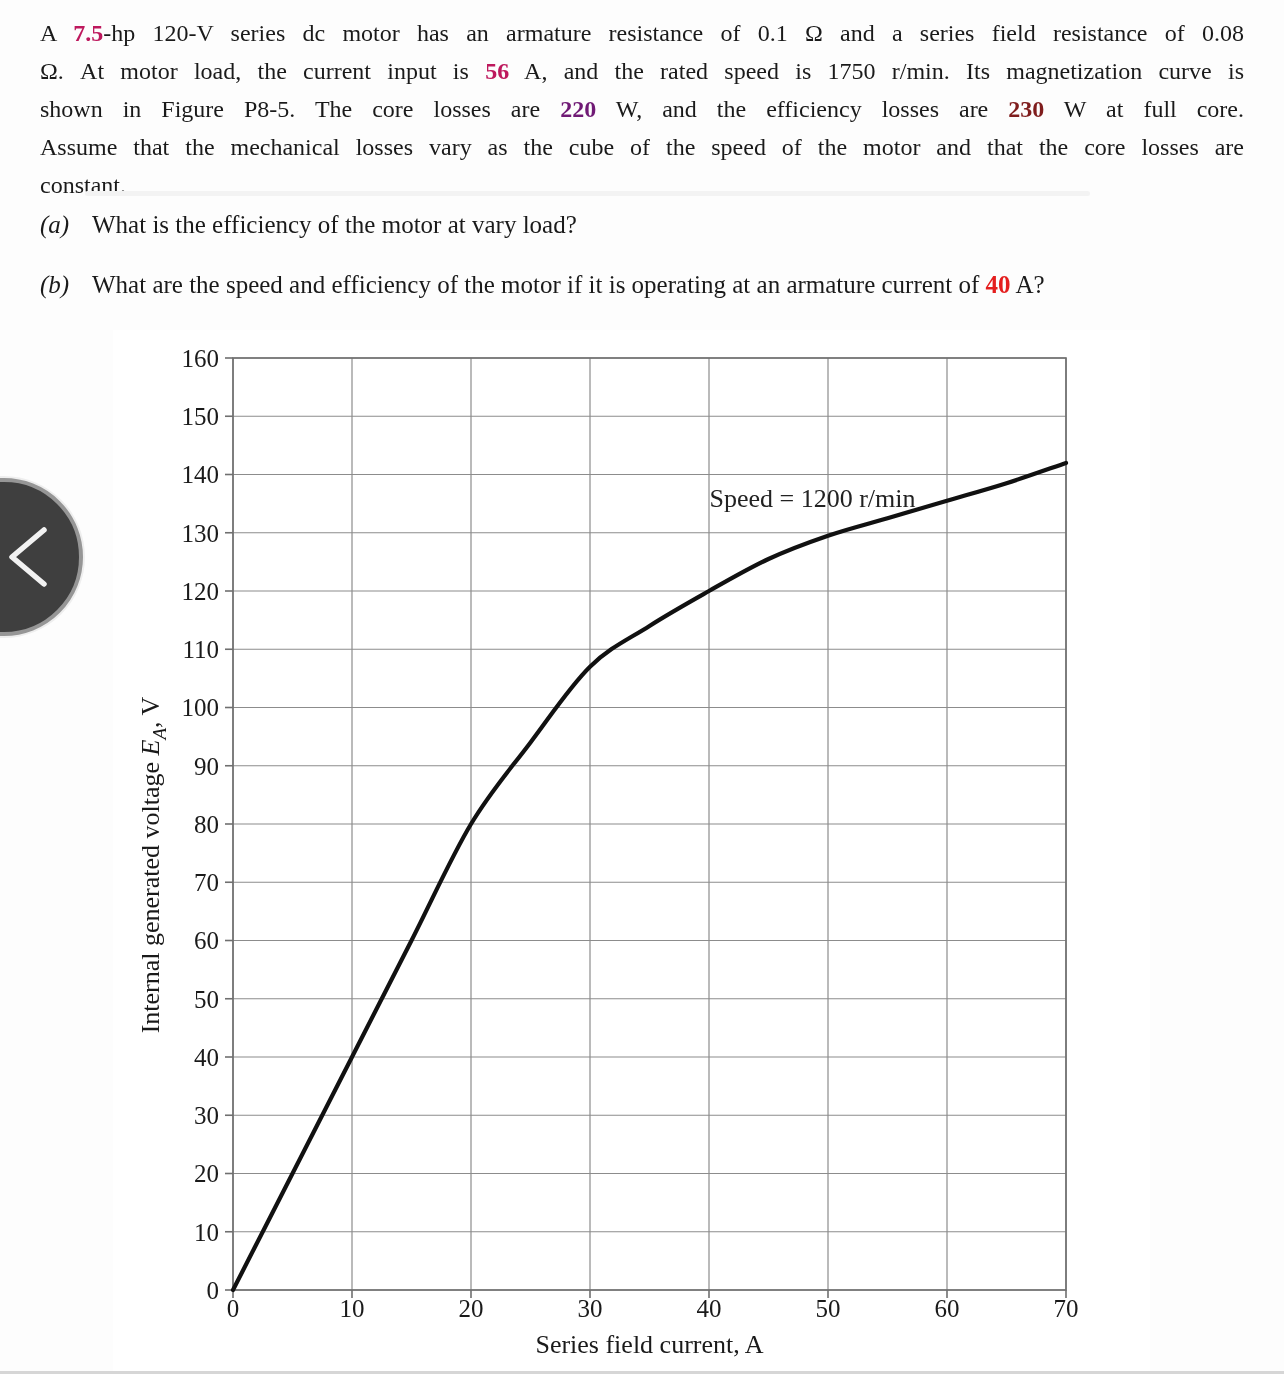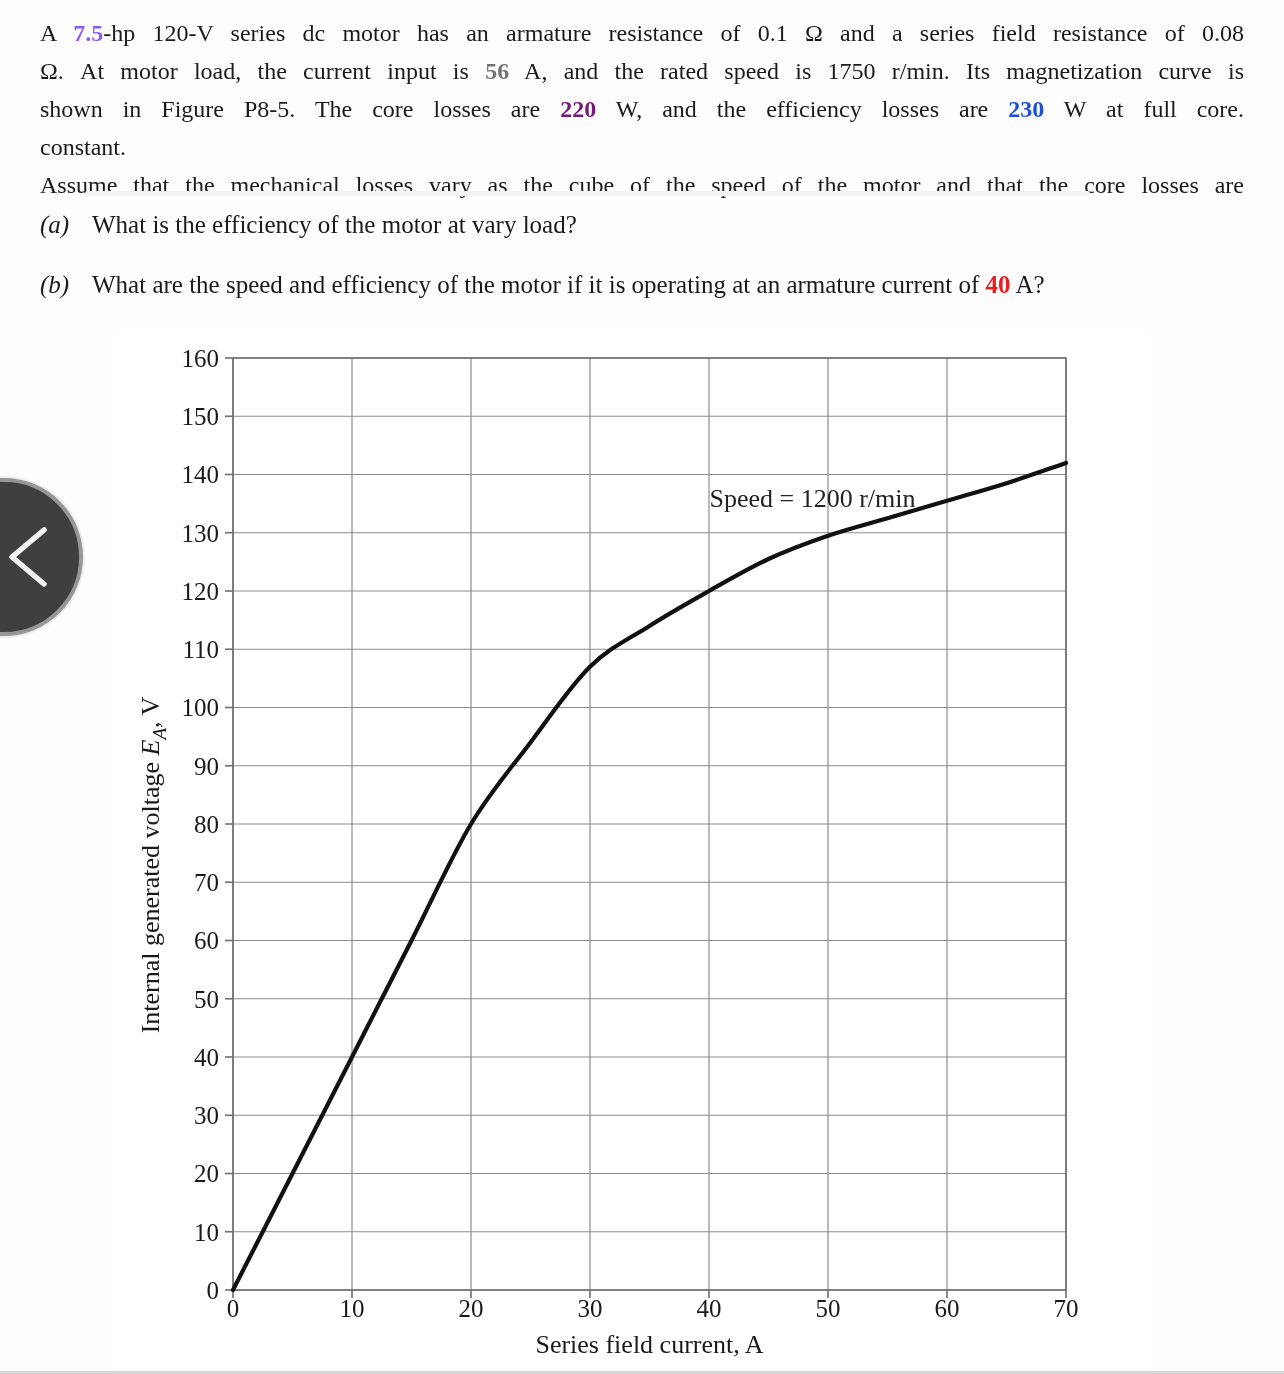--- a/index.html
+++ b/index.html
@@ -37,7 +37,7 @@
 <body>
 
 <div class="problem">
-  <div class="jline"><span>A </span><span class="red" style="color: #8b5cf6;">7.5</span><span>-hp 120-V series dc motor has an armature resistance of 0.1 Ω and a series field resistance of 0.08</span></div>
+  <div class="jline"><span>A </span><span class="red" style="color: #be185d;">7.5</span><span>-hp 120-V series dc motor has an armature resistance of 0.1 Ω and a series field resistance of 0.08</span></div>
   <div class="jline"><span>Ω. At motor load, the current input is </span><span class="red" style="color: #737373;">56</span><span> A, and the rated speed is 1750 r/min. Its magnetization curve is</span></div>
   <div class="jline"><span>shown in Figure P8-5. The core losses are </span><span class="red" style="color: #701a75;">220</span><span> W, and the efficiency losses are </span><span class="red" style="color: #1d4ed8;">230</span><span> W at full core.</span></div>
   <div class="jline last"><span>constant.</span></div>

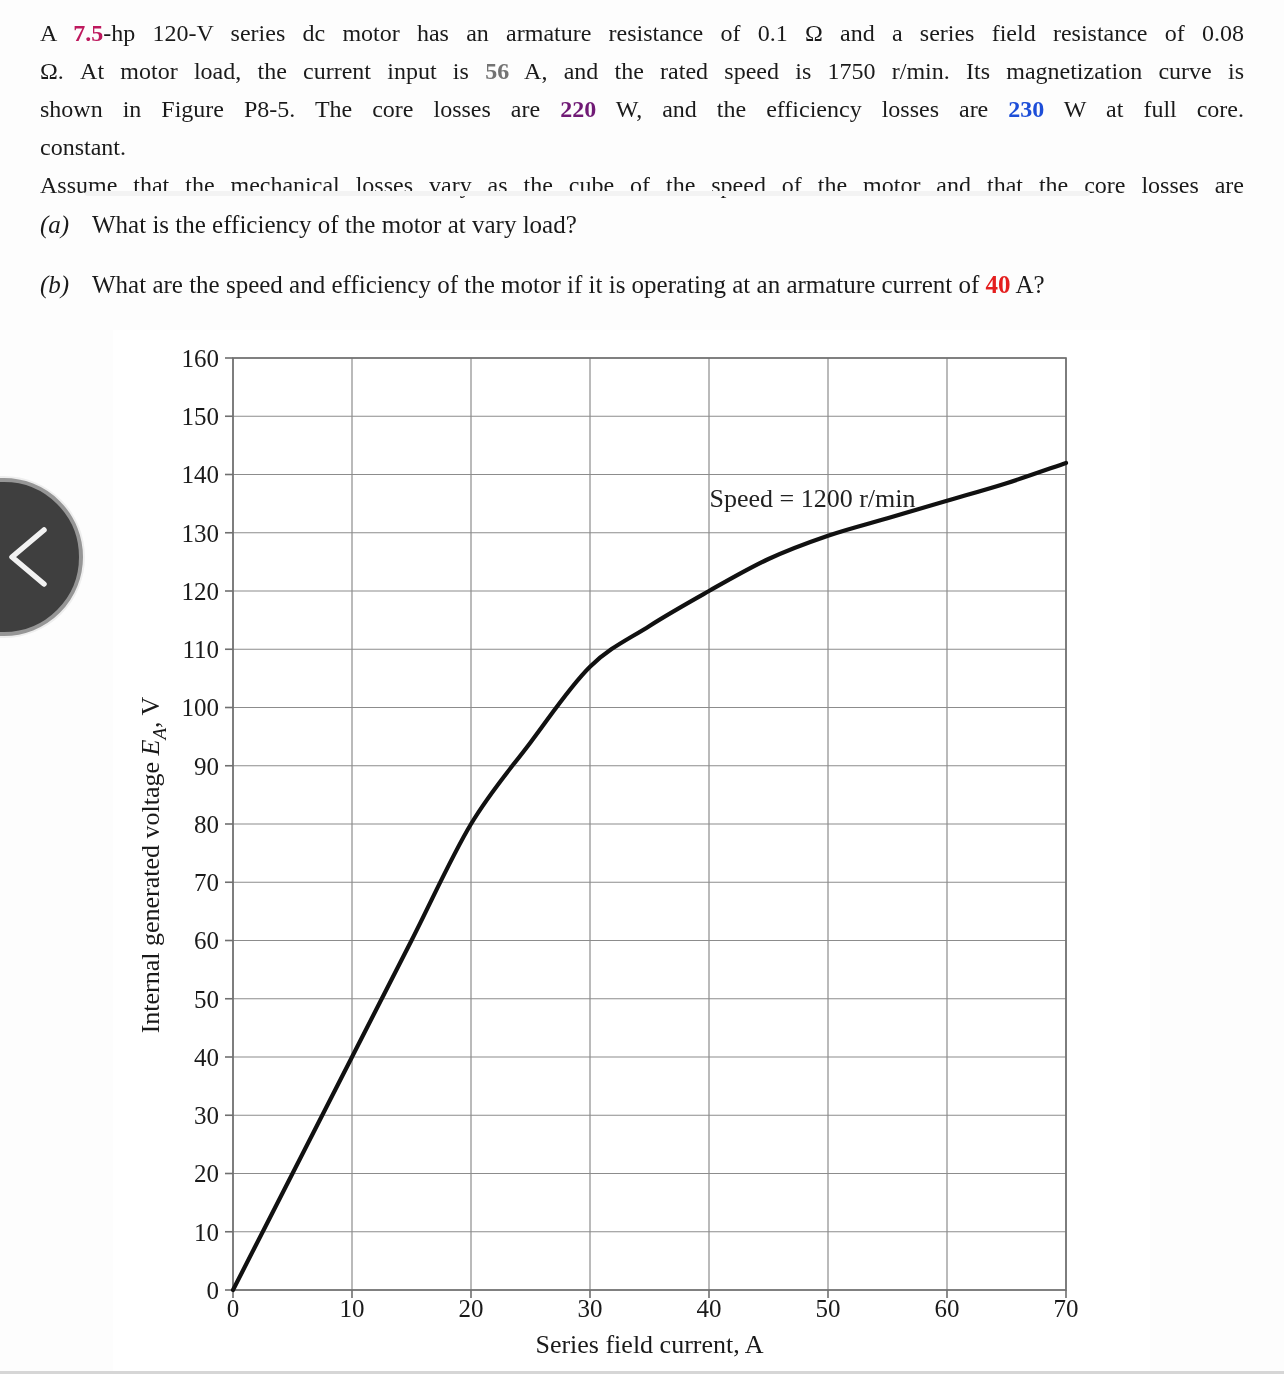--- a/index.html
+++ b/index.html
@@ -38,7 +38,7 @@
 
 <div class="problem">
   <div class="jline"><span>A </span><span class="red" style="color: #be185d;">7.5</span><span>-hp 120-V series dc motor has an armature resistance of 0.1 Ω and a series field resistance of 0.08</span></div>
-  <div class="jline"><span>Ω. At motor load, the current input is </span><span class="red" style="color: #737373;">56</span><span> A, and the rated speed is 1750 r/min. Its magnetization curve is</span></div>
+  <div class="jline"><span>Ω. At motor load, the current input is </span><span class="red" style="color: #be185d;">56</span><span> A, and the rated speed is 1750 r/min. Its magnetization curve is</span></div>
   <div class="jline"><span>shown in Figure P8-5. The core losses are </span><span class="red" style="color: #701a75;">220</span><span> W, and the efficiency losses are </span><span class="red" style="color: #1d4ed8;">230</span><span> W at full core.</span></div>
   <div class="jline last"><span>constant.</span></div>
   <div class="jline"><span>Assume that the mechanical losses vary as the cube of the speed of the motor and that the core losses are</span></div>

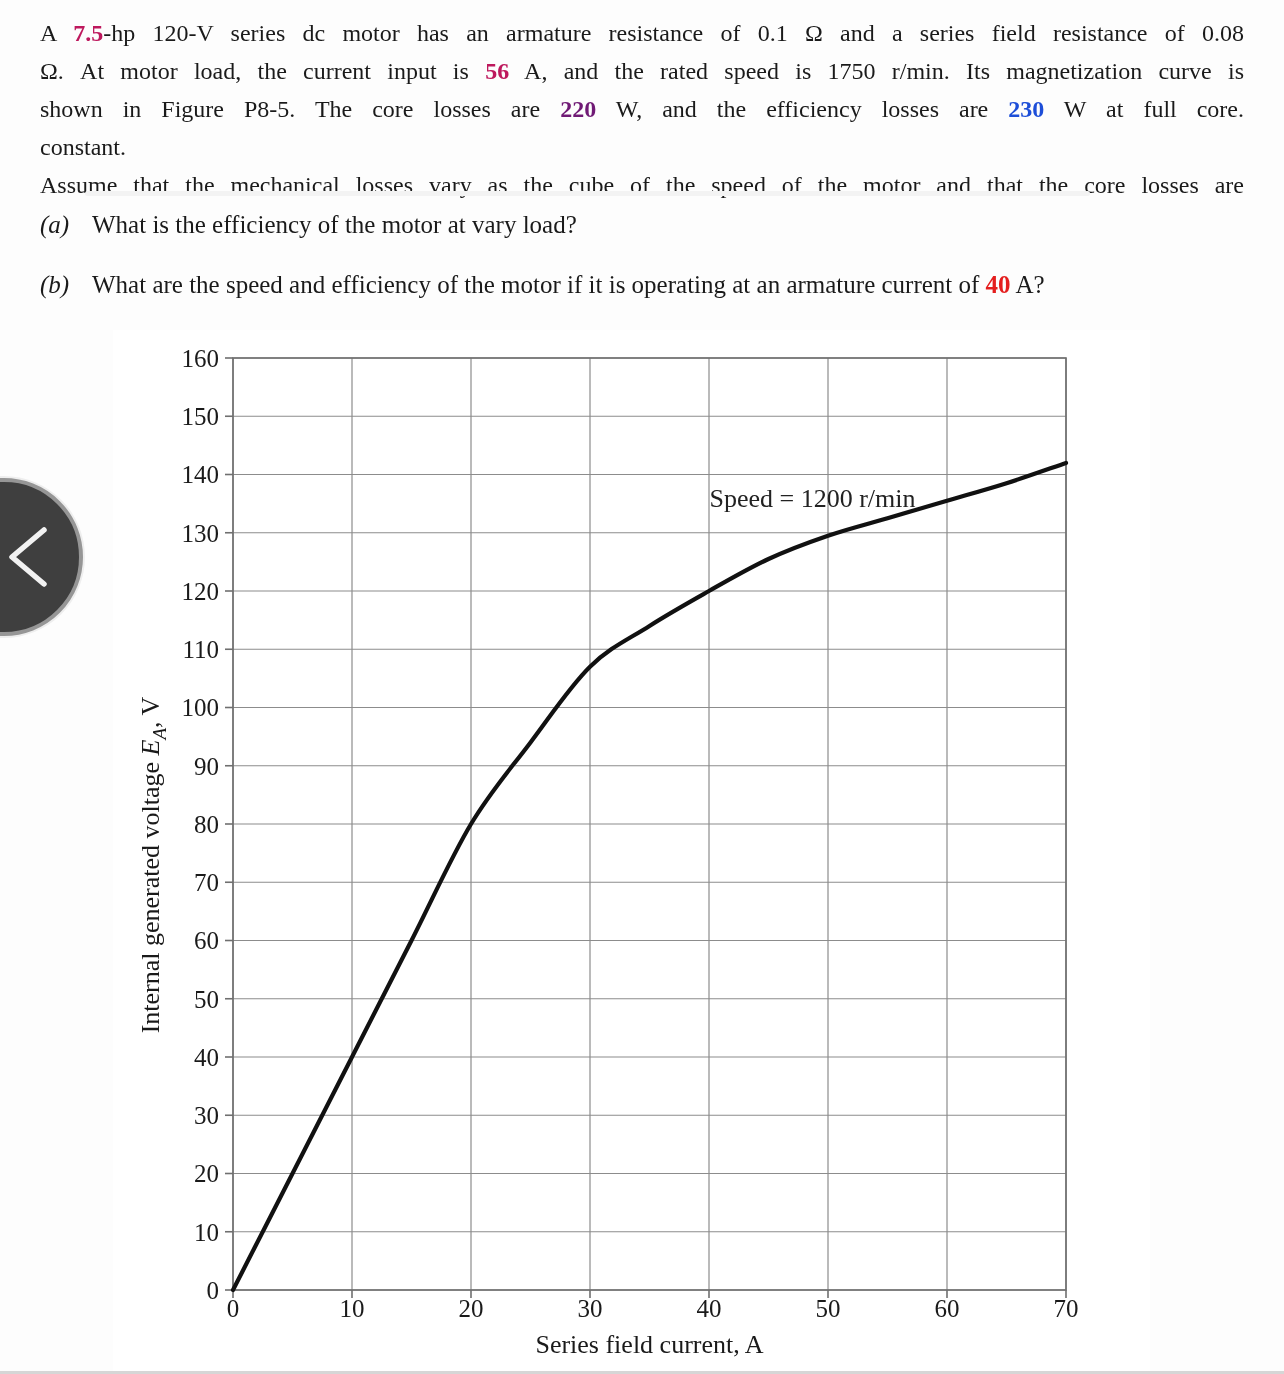--- a/index.html
+++ b/index.html
@@ -39,7 +39,7 @@
 <div class="problem">
   <div class="jline"><span>A </span><span class="red" style="color: #be185d;">7.5</span><span>-hp 120-V series dc motor has an armature resistance of 0.1 Ω and a series field resistance of 0.08</span></div>
   <div class="jline"><span>Ω. At motor load, the current input is </span><span class="red" style="color: #be185d;">56</span><span> A, and the rated speed is 1750 r/min. Its magnetization curve is</span></div>
-  <div class="jline"><span>shown in Figure P8-5. The core losses are </span><span class="red" style="color: #701a75;">220</span><span> W, and the efficiency losses are </span><span class="red" style="color: #1d4ed8;">230</span><span> W at full core.</span></div>
+  <div class="jline"><span>shown in Figure P8-5. The core losses are </span><span class="red" style="color: #701a75;">220</span><span> W, and the efficiency losses are </span><span class="red" style="color: #7f1d1d;">230</span><span> W at full core.</span></div>
   <div class="jline last"><span>constant.</span></div>
   <div class="jline"><span>Assume that the mechanical losses vary as the cube of the speed of the motor and that the core losses are</span></div>
 </div>

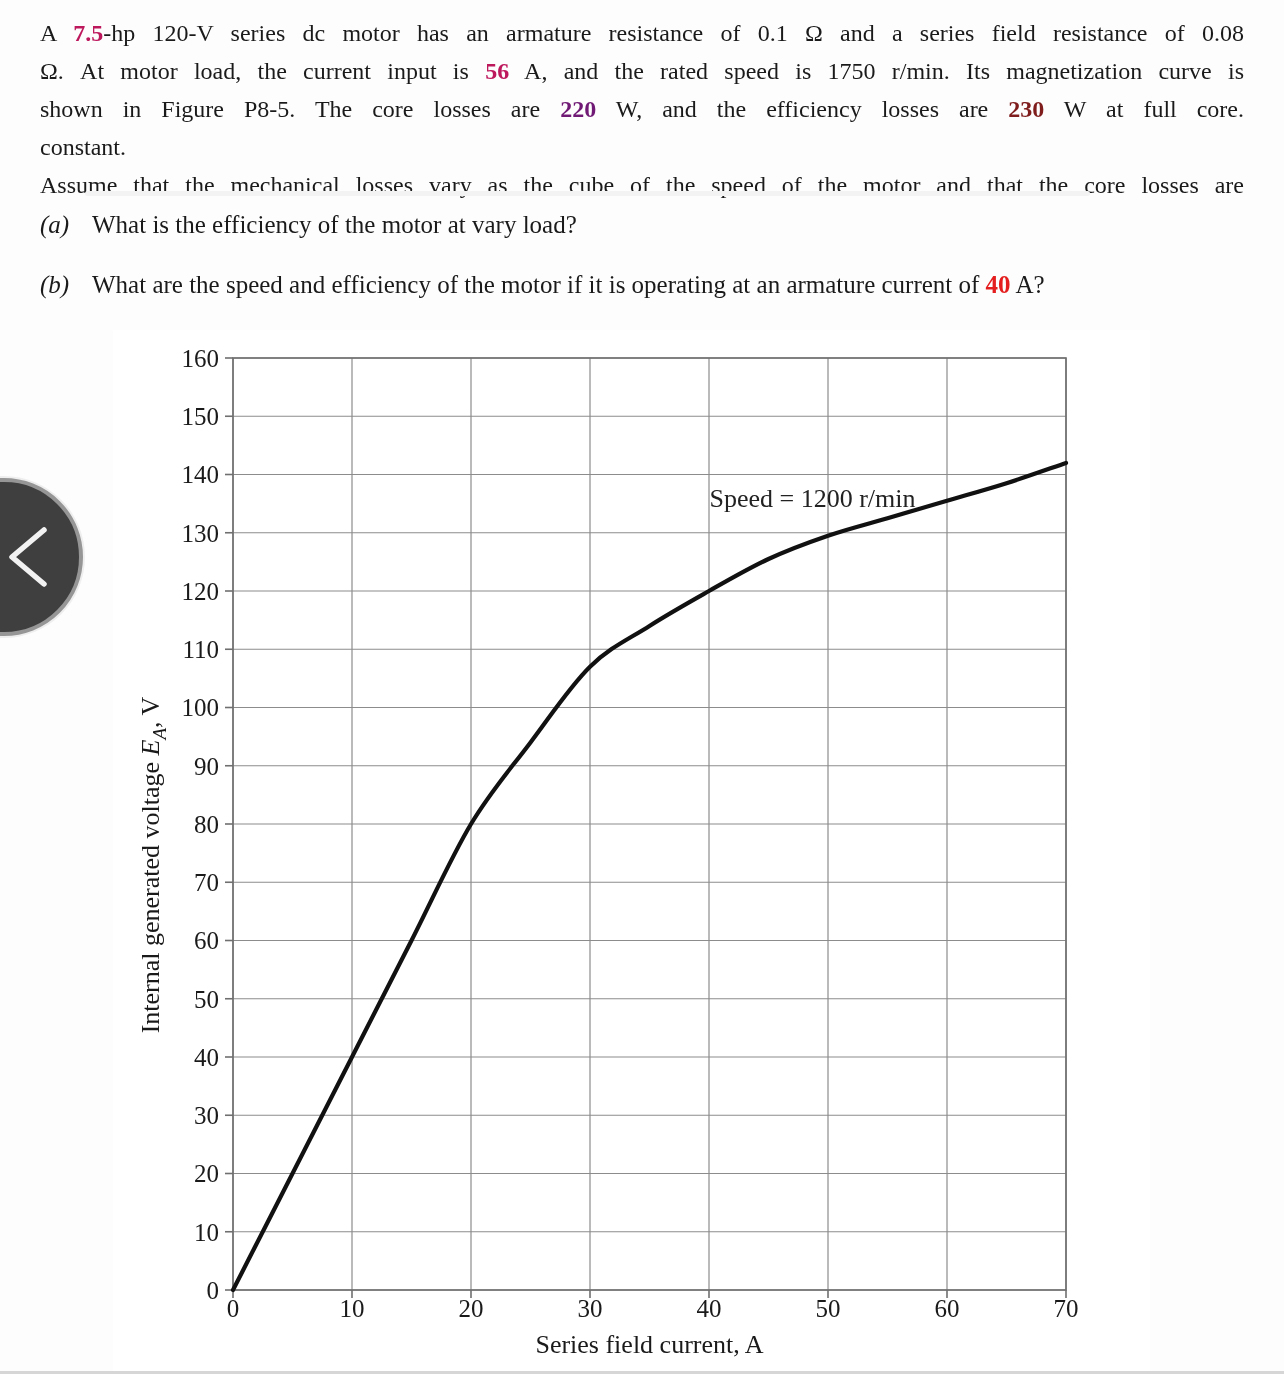--- a/index.html
+++ b/index.html
@@ -40,8 +40,8 @@
   <div class="jline"><span>A </span><span class="red" style="color: #be185d;">7.5</span><span>-hp 120-V series dc motor has an armature resistance of 0.1 Ω and a series field resistance of 0.08</span></div>
   <div class="jline"><span>Ω. At motor load, the current input is </span><span class="red" style="color: #be185d;">56</span><span> A, and the rated speed is 1750 r/min. Its magnetization curve is</span></div>
   <div class="jline"><span>shown in Figure P8-5. The core losses are </span><span class="red" style="color: #701a75;">220</span><span> W, and the efficiency losses are </span><span class="red" style="color: #7f1d1d;">230</span><span> W at full core.</span></div>
+  <div class="jline"><span>Assume that the mechanical losses vary as the cube of the speed of the motor and that the core losses are</span></div>
   <div class="jline last"><span>constant.</span></div>
-  <div class="jline"><span>Assume that the mechanical losses vary as the cube of the speed of the motor and that the core losses are</span></div>
 </div>
 
 <div class="band"></div>

